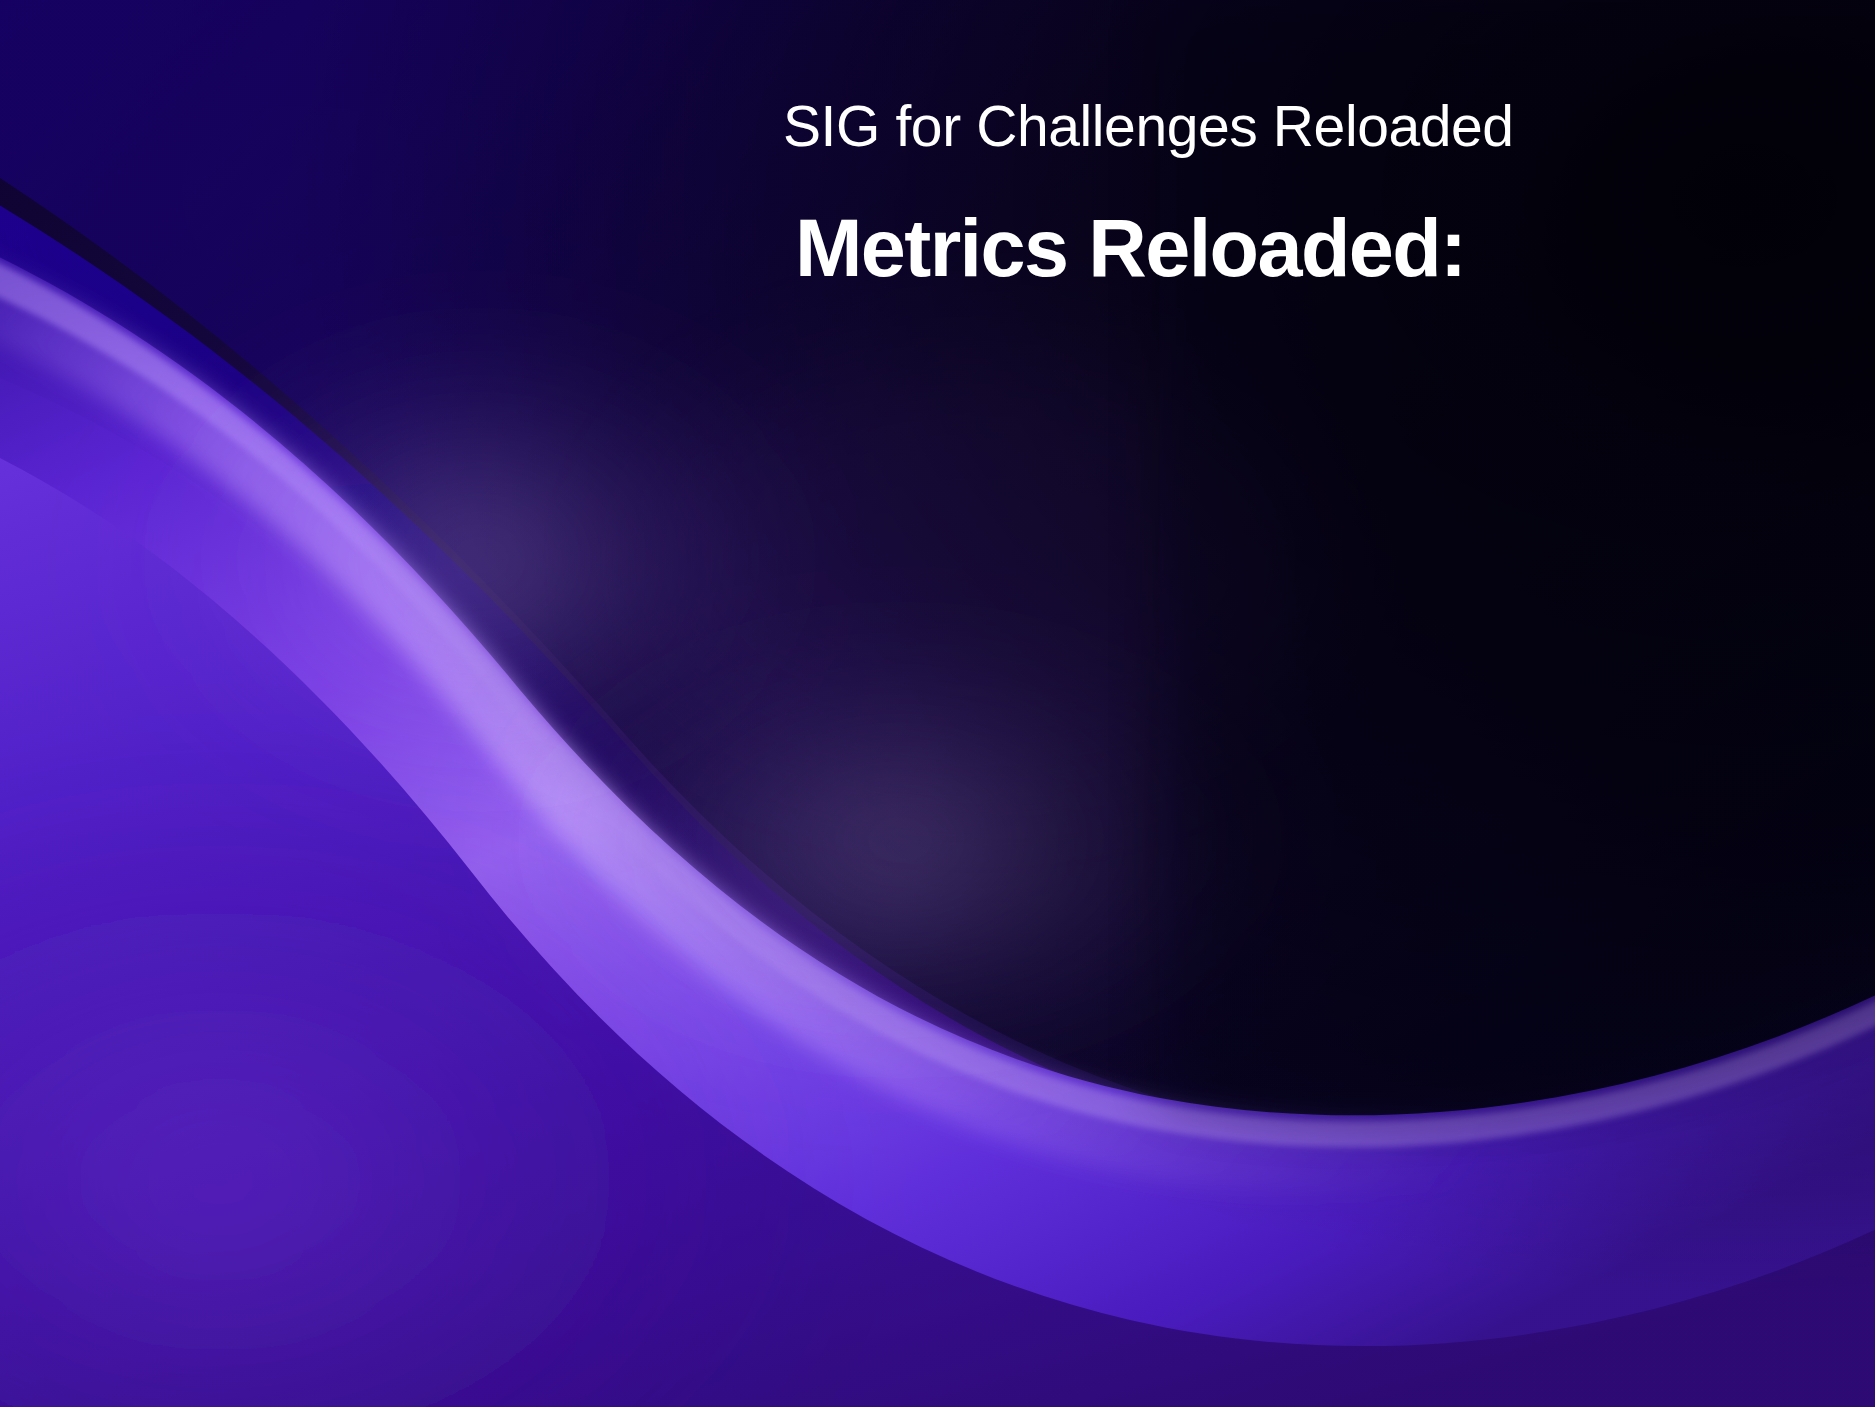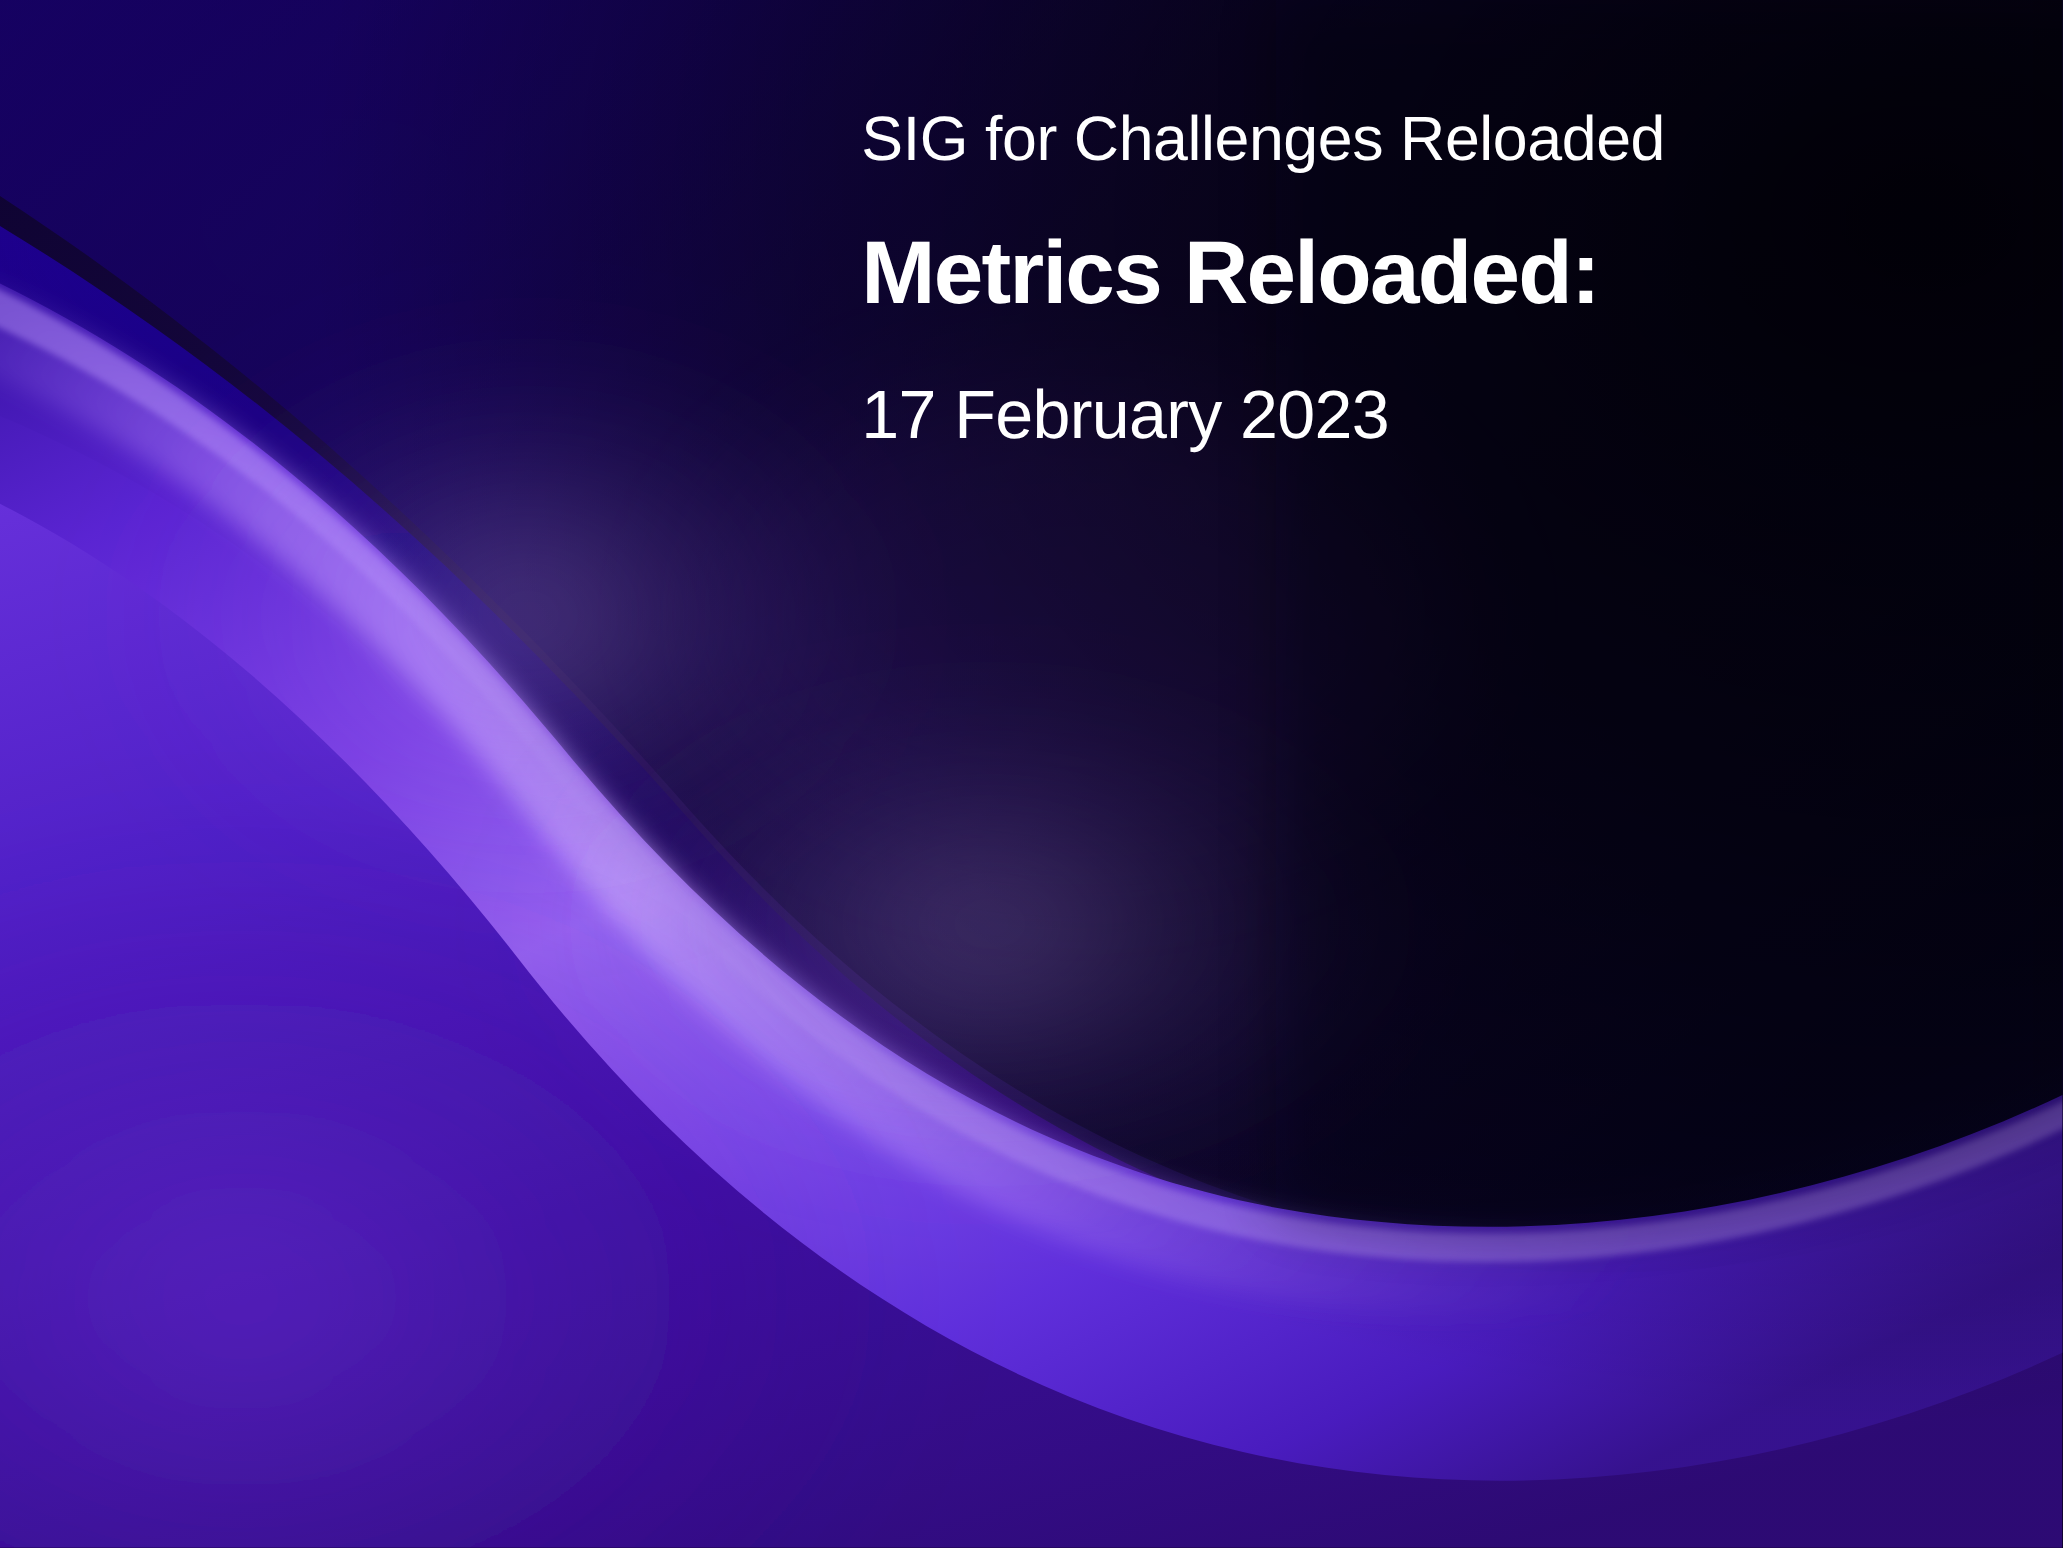--- a/index.html
+++ b/index.html
@@ -41,7 +41,7 @@
     line-height:1.16;
     font-weight:700;
     letter-spacing:-1.6px;
-    margin:0;
+    margin:12px;
     font-family:"Liberation Sans",sans-serif;
   }
   #headline .hl-line{display:block;white-space:nowrap;}

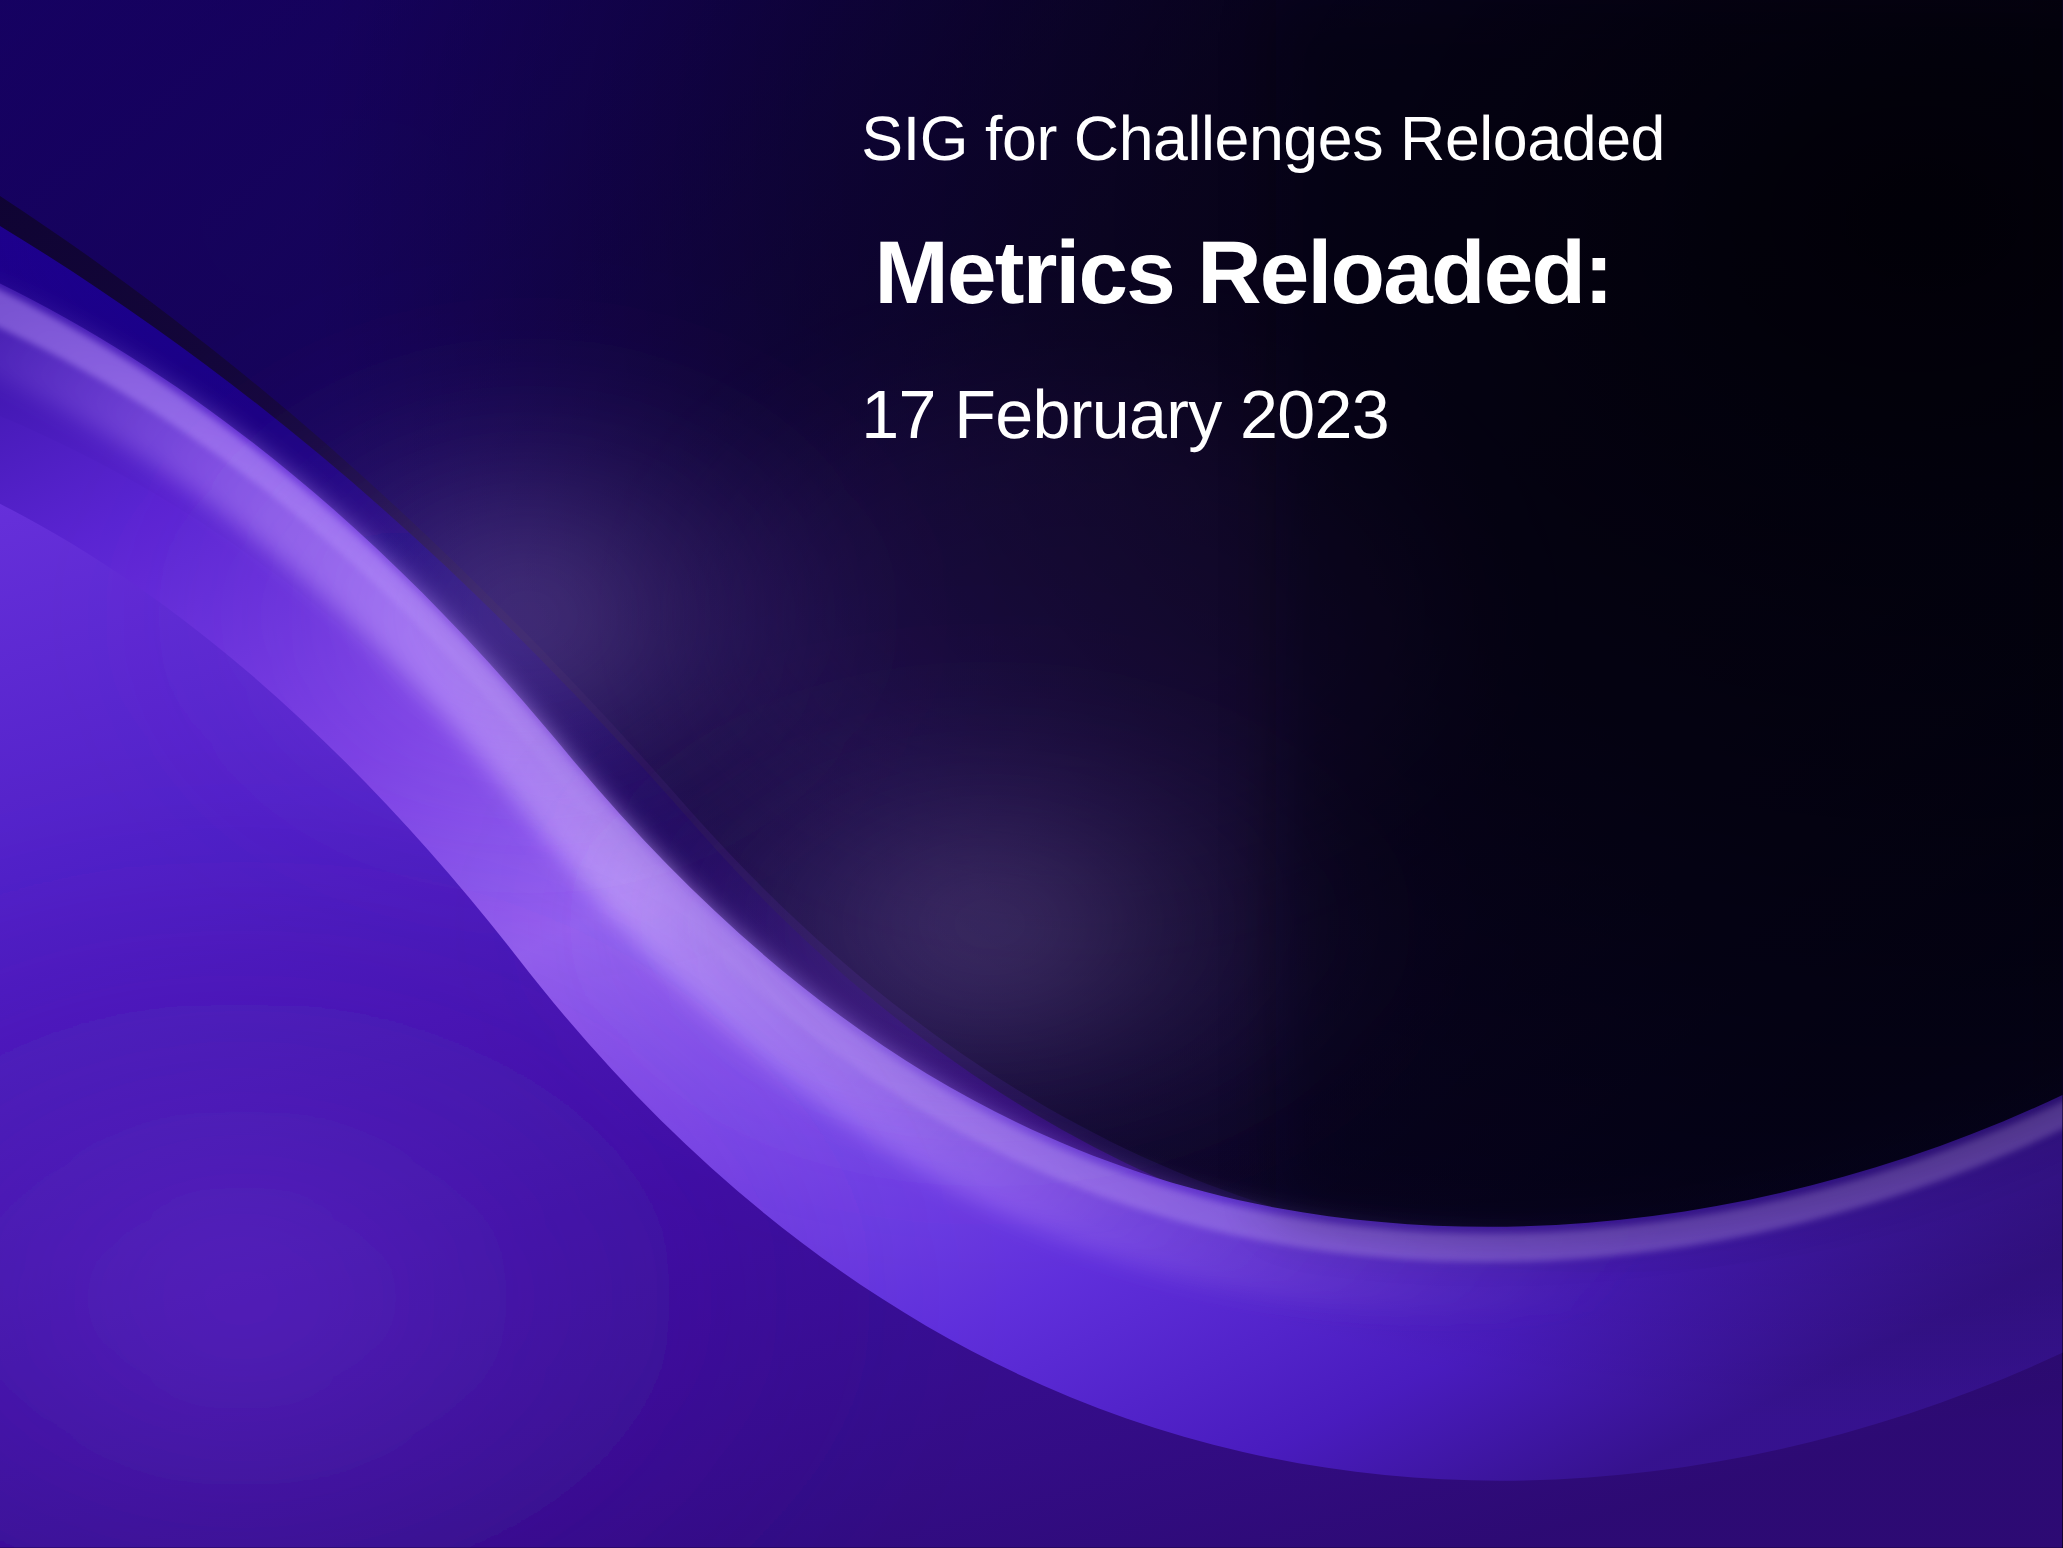--- a/index.html
+++ b/index.html
@@ -221,7 +221,6 @@
       <span class="hl-line">Metrics Reloaded:</span>
     </h1>
 
-    <p id="date-line">17 February 2023</p>
 
   </div>
 

